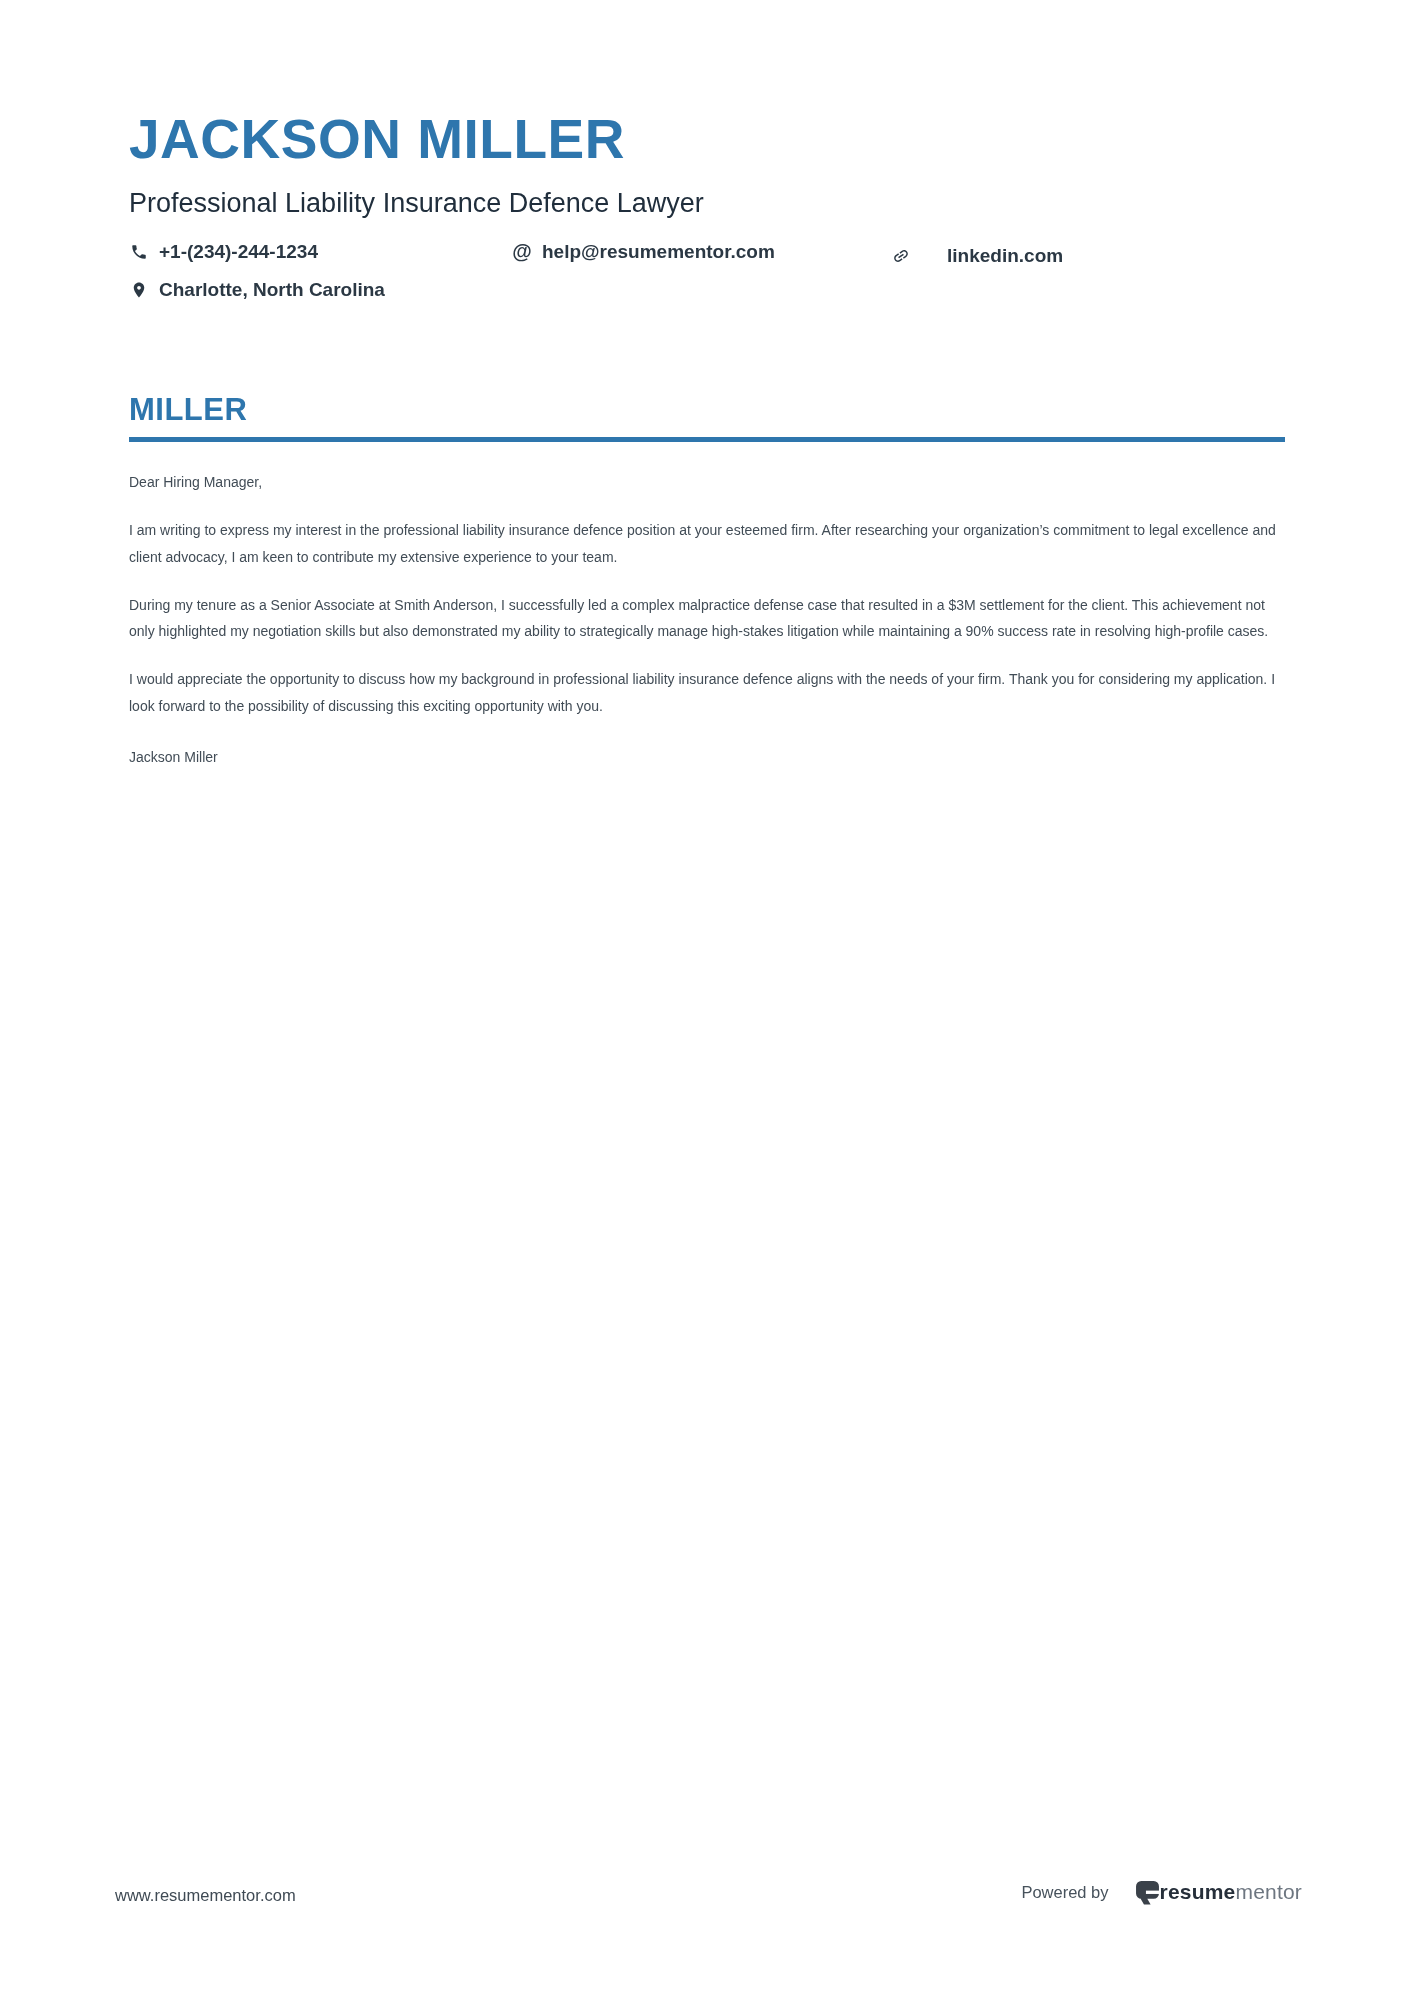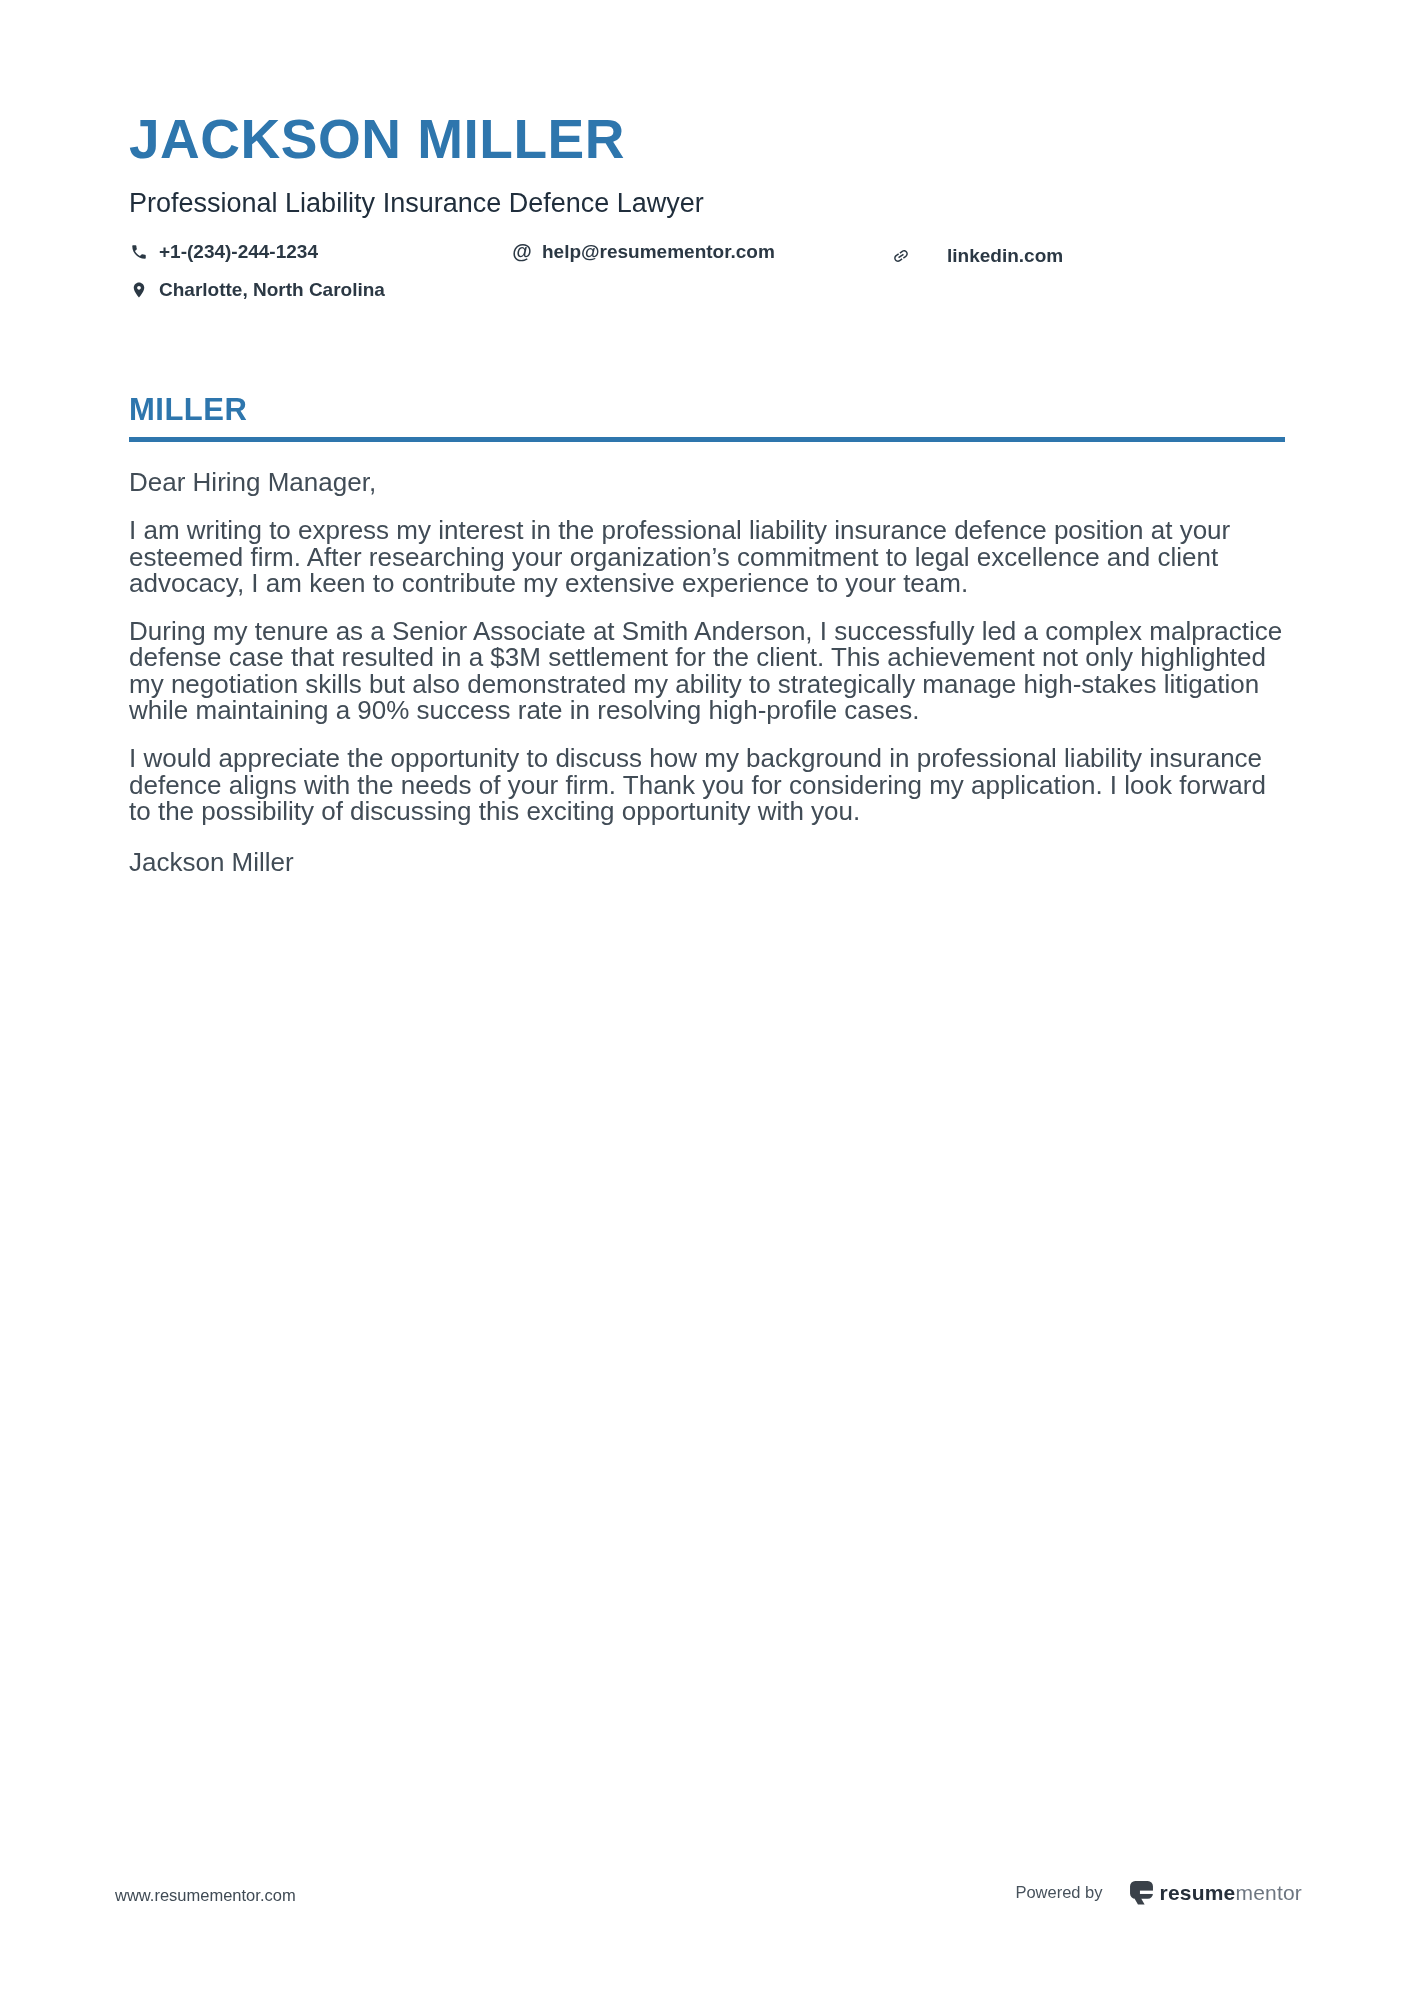--- a/index.html
+++ b/index.html
@@ -72,7 +72,7 @@
   }
   .letter-body { margin-top: 27px; }
   .letter-body p {
-    font-size: 26px;
+    font-size: 14px;
     line-height: 26.3px;
     color: #414c56;
     margin-bottom: 22px;

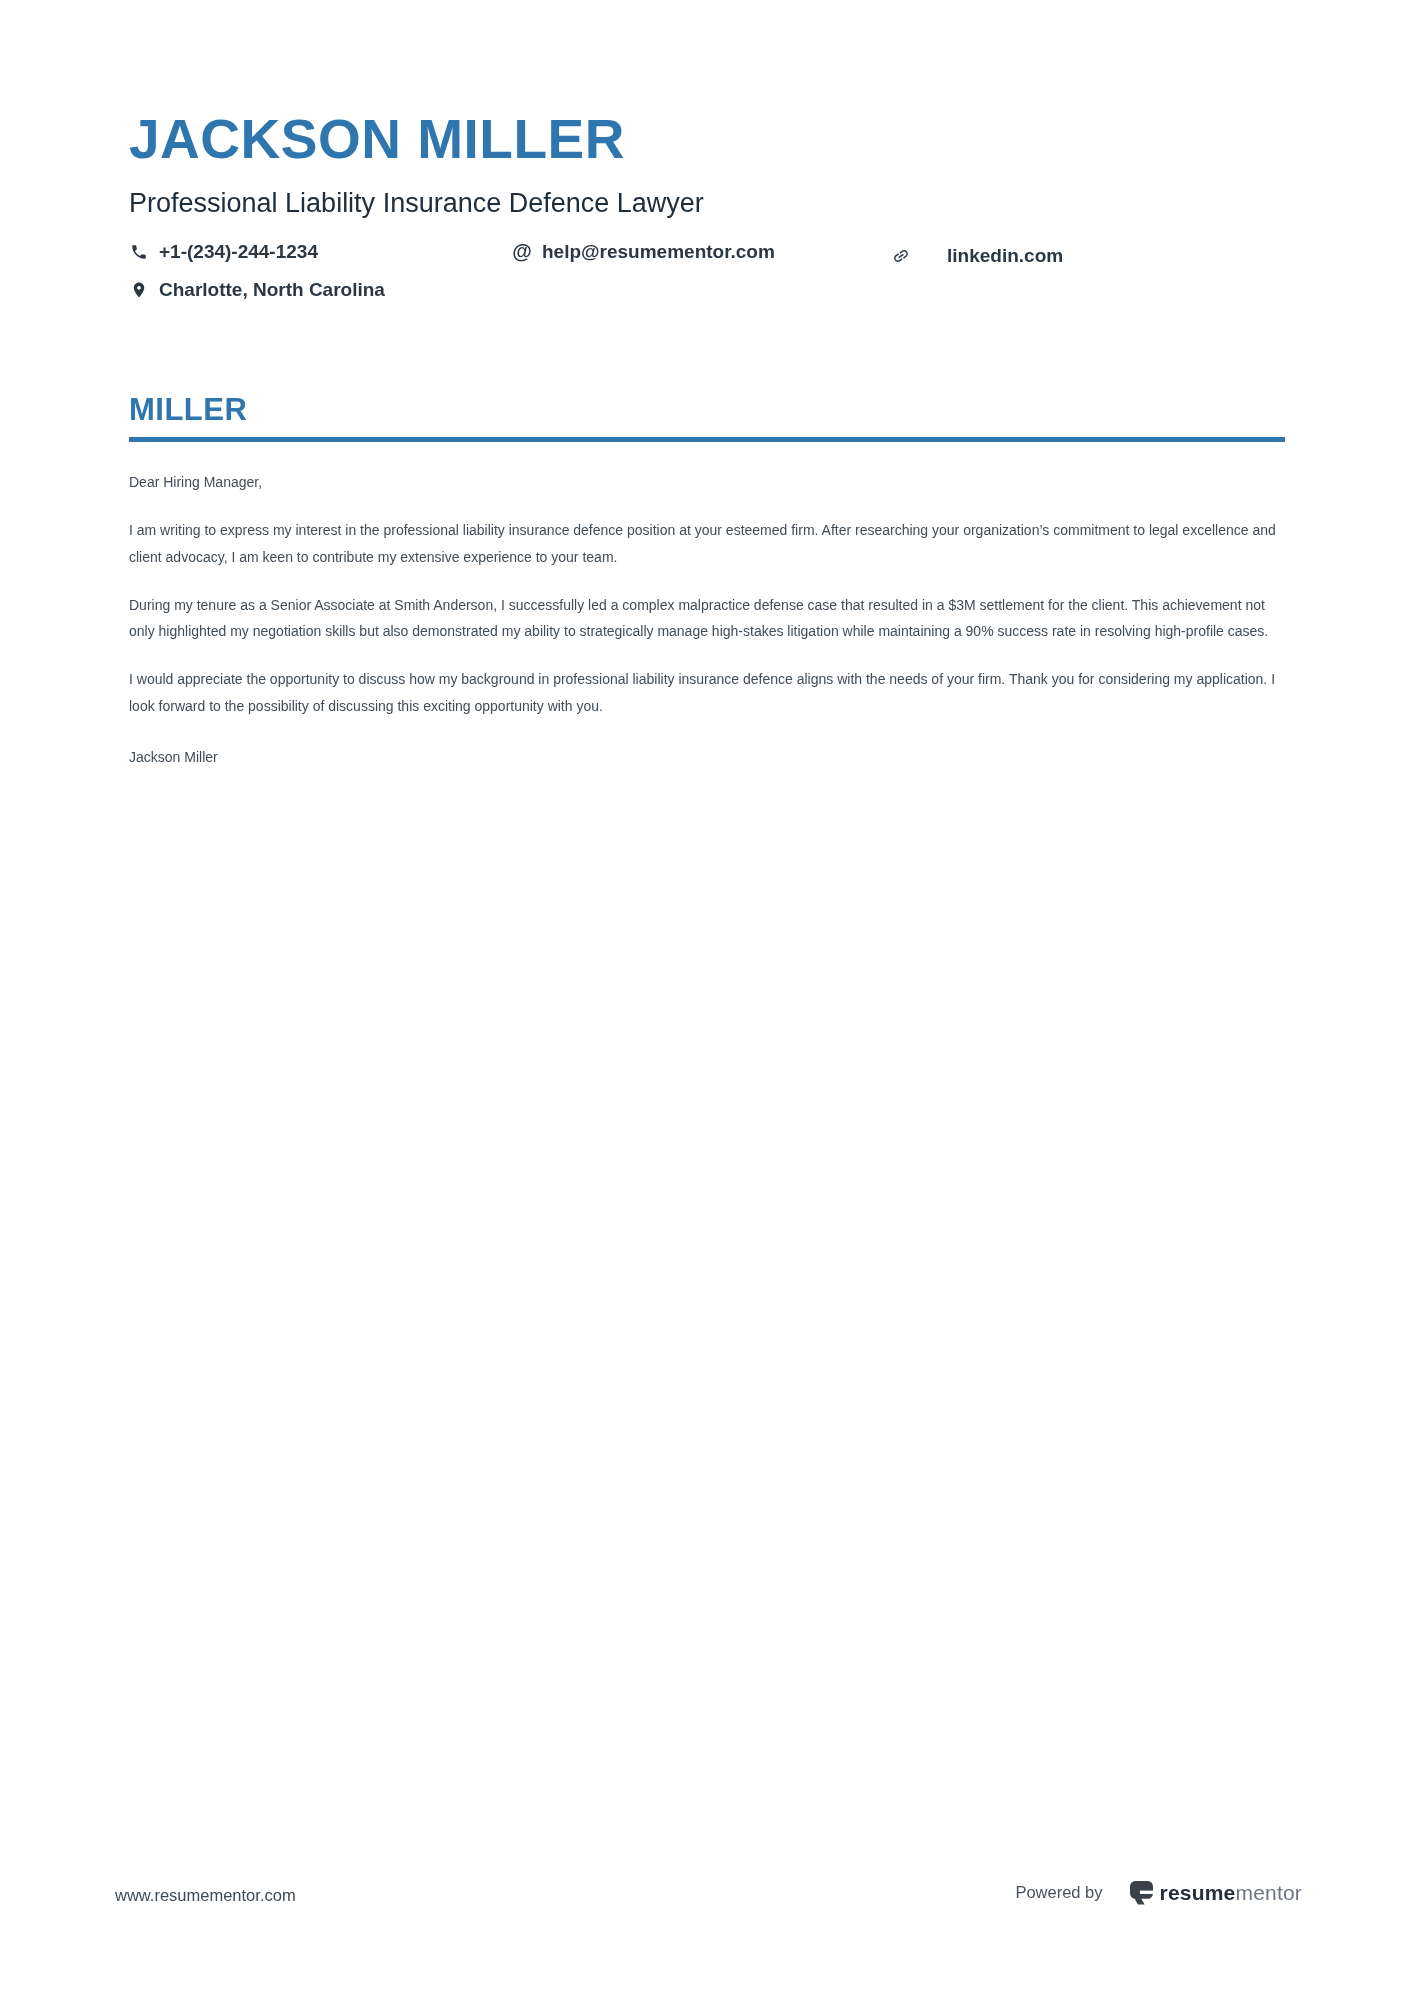--- a/index.html
+++ b/index.html
@@ -100,7 +100,7 @@
     gap: 14px;
   }
   .powered-by { font-size: 16.5px; color: #47525c; }
-  .brand-logo { display: flex; align-items: center; gap: 6px; text-decoration: none; margin-left: 12px; }
+  .brand-logo { display: flex; align-items: flex-start; text-decoration: none; margin-left: 12px; }
   .brand-logo svg { width: 25px; height: 25px; }
   .logo-word { font-size: 21px; font-weight: 700; color: #262f3a; letter-spacing: 0.2px; }
   .logo-word .lt { font-weight: 500; color: #6d7680; }

